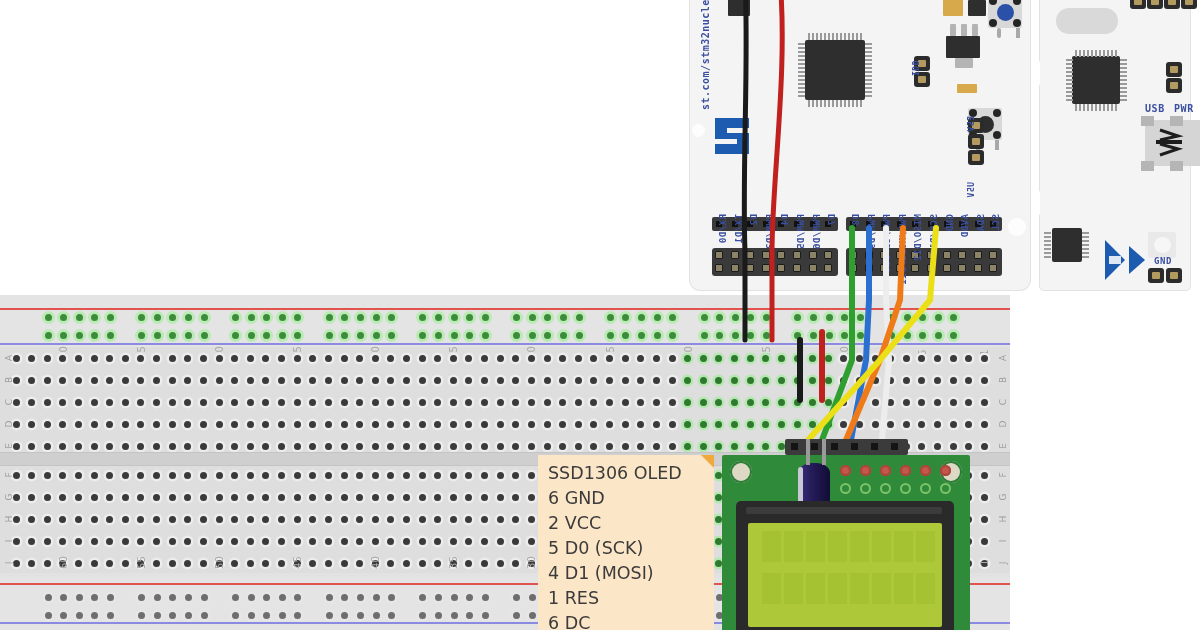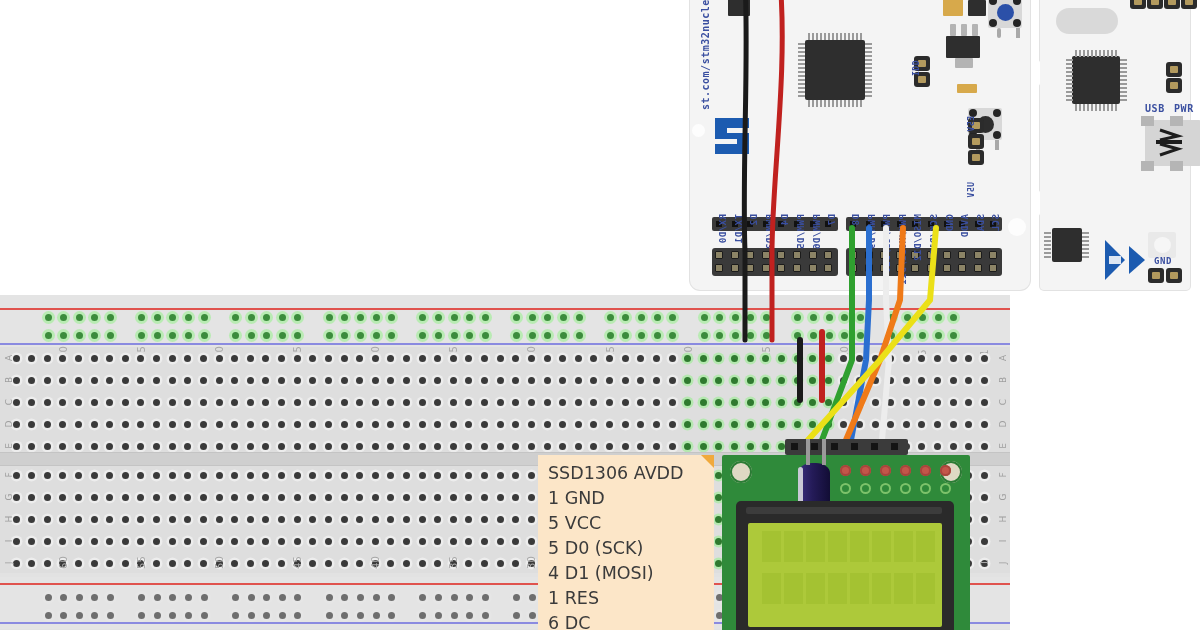--- a/index.html
+++ b/index.html
@@ -1446,7 +1446,7 @@
   <div id="tooltip">
     <div id="tooltip-pointer"></div>
     <div id="tooltip-lines">
-        <div class="tline">SSD1306 AVDD</div>
+        <div class="tline">SSD1306 OLED</div>
         <div class="tline">1 GND</div>
         <div class="tline">5 VCC</div>
         <div class="tline">5 D0 (SCK)</div>

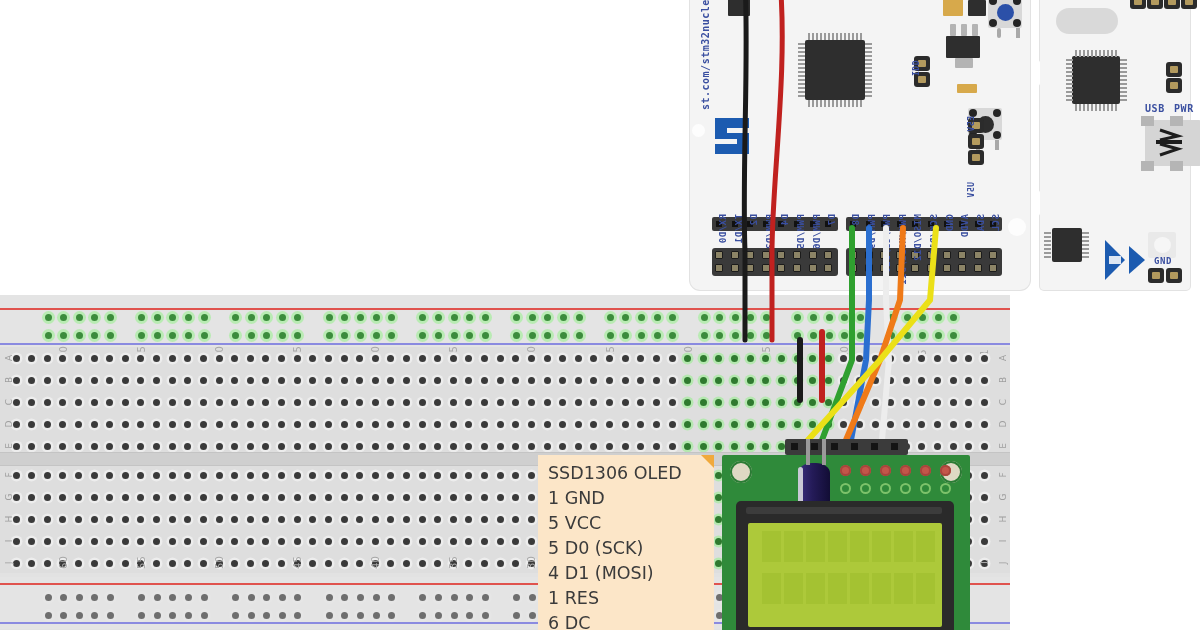--- a/index.html
+++ b/index.html
@@ -1447,7 +1447,7 @@
     <div id="tooltip-pointer"></div>
     <div id="tooltip-lines">
         <div class="tline">SSD1306 OLED</div>
-        <div class="tline">1 GND</div>
+        <div class="tline">6 GND</div>
         <div class="tline">5 VCC</div>
         <div class="tline">5 D0 (SCK)</div>
         <div class="tline">4 D1 (MOSI)</div>

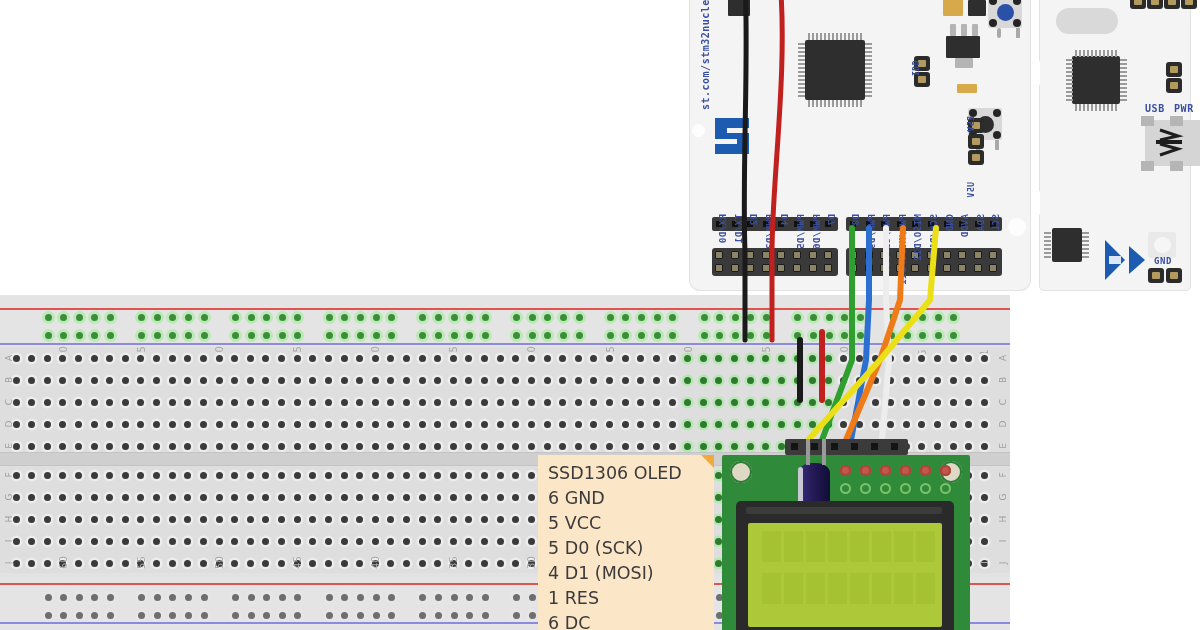--- a/index.html
+++ b/index.html
@@ -1448,7 +1448,7 @@
     <div id="tooltip-lines">
         <div class="tline">SSD1306 OLED</div>
         <div class="tline">6 GND</div>
-        <div class="tline">5 VCC</div>
+        <div class="tline">2 VCC</div>
         <div class="tline">5 D0 (SCK)</div>
         <div class="tline">4 D1 (MOSI)</div>
         <div class="tline">1 RES</div>

